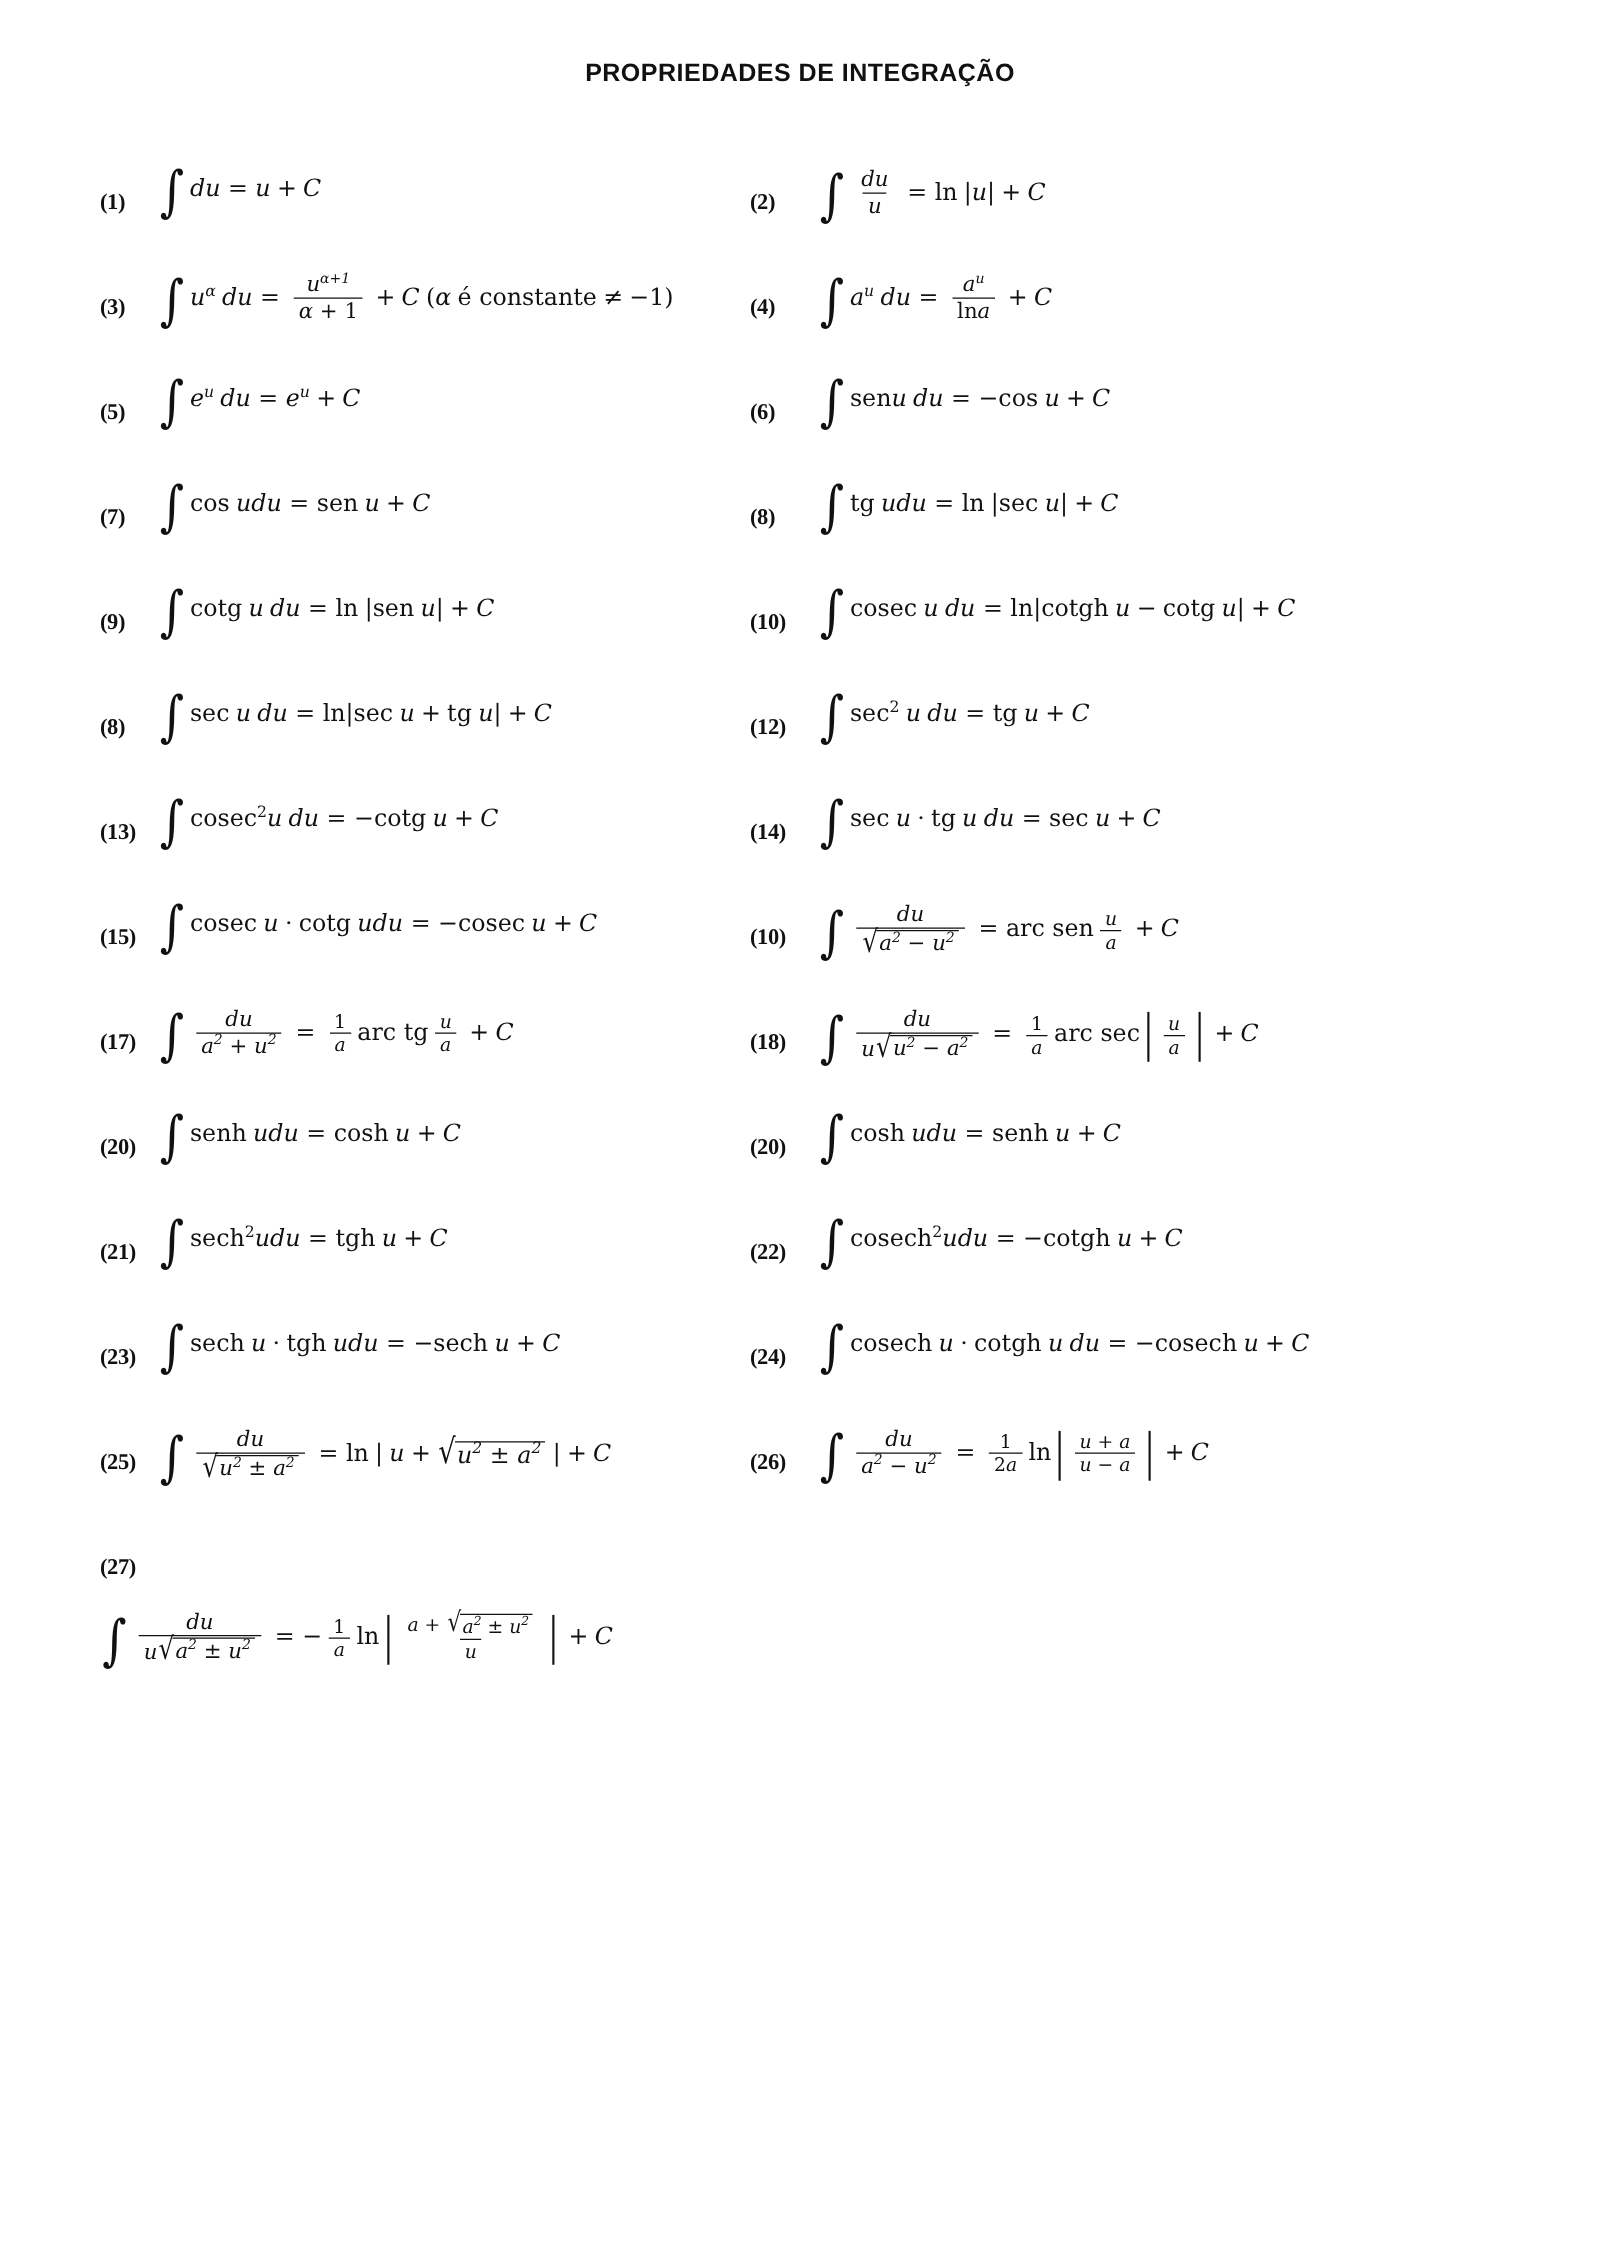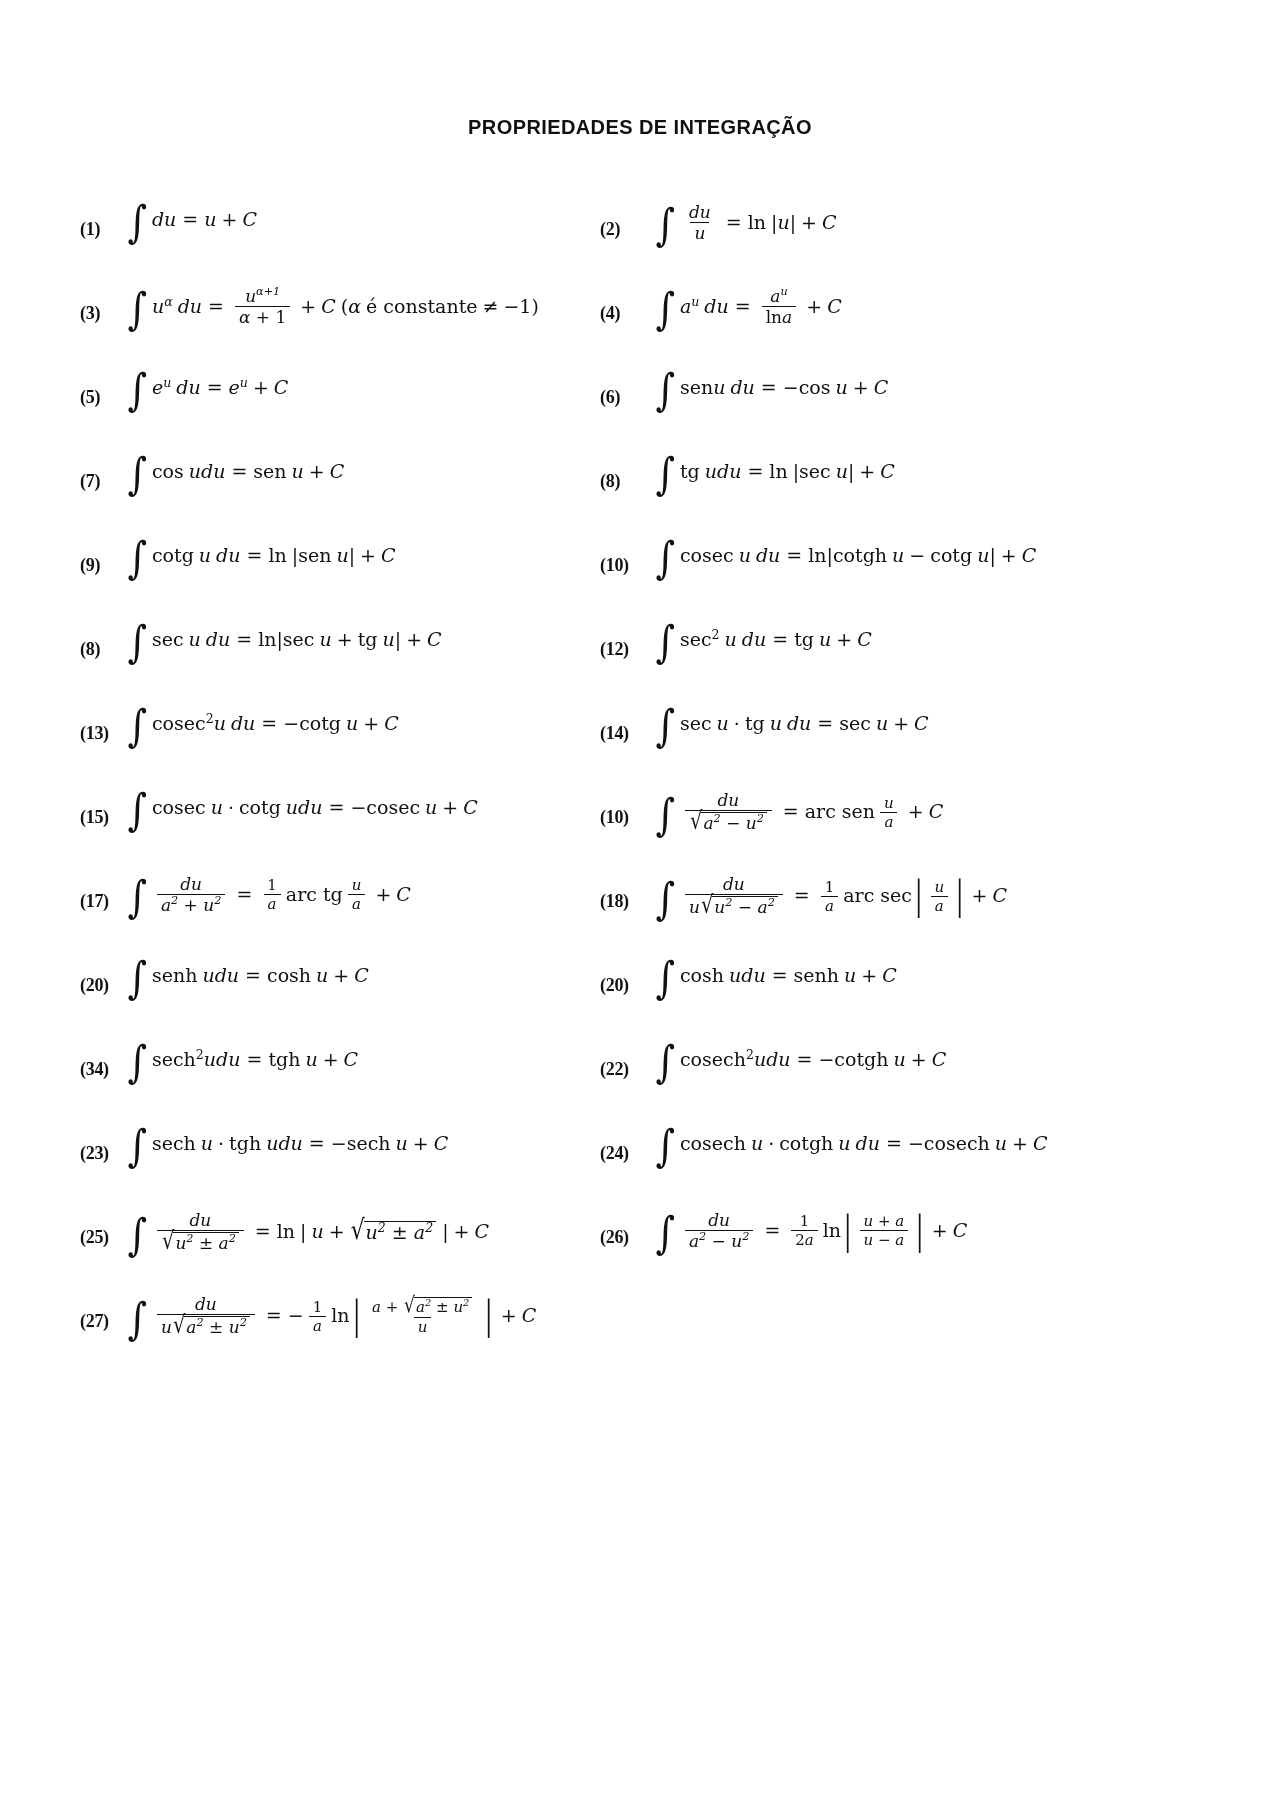--- a/index.html
+++ b/index.html
@@ -28,7 +28,7 @@
     font-weight: bold;
     font-size: 20px;
     letter-spacing: 0.4px;
-    margin-top: 116px;
+    margin-top: 48px;
     color: #111;
   }
   .formula-grid {

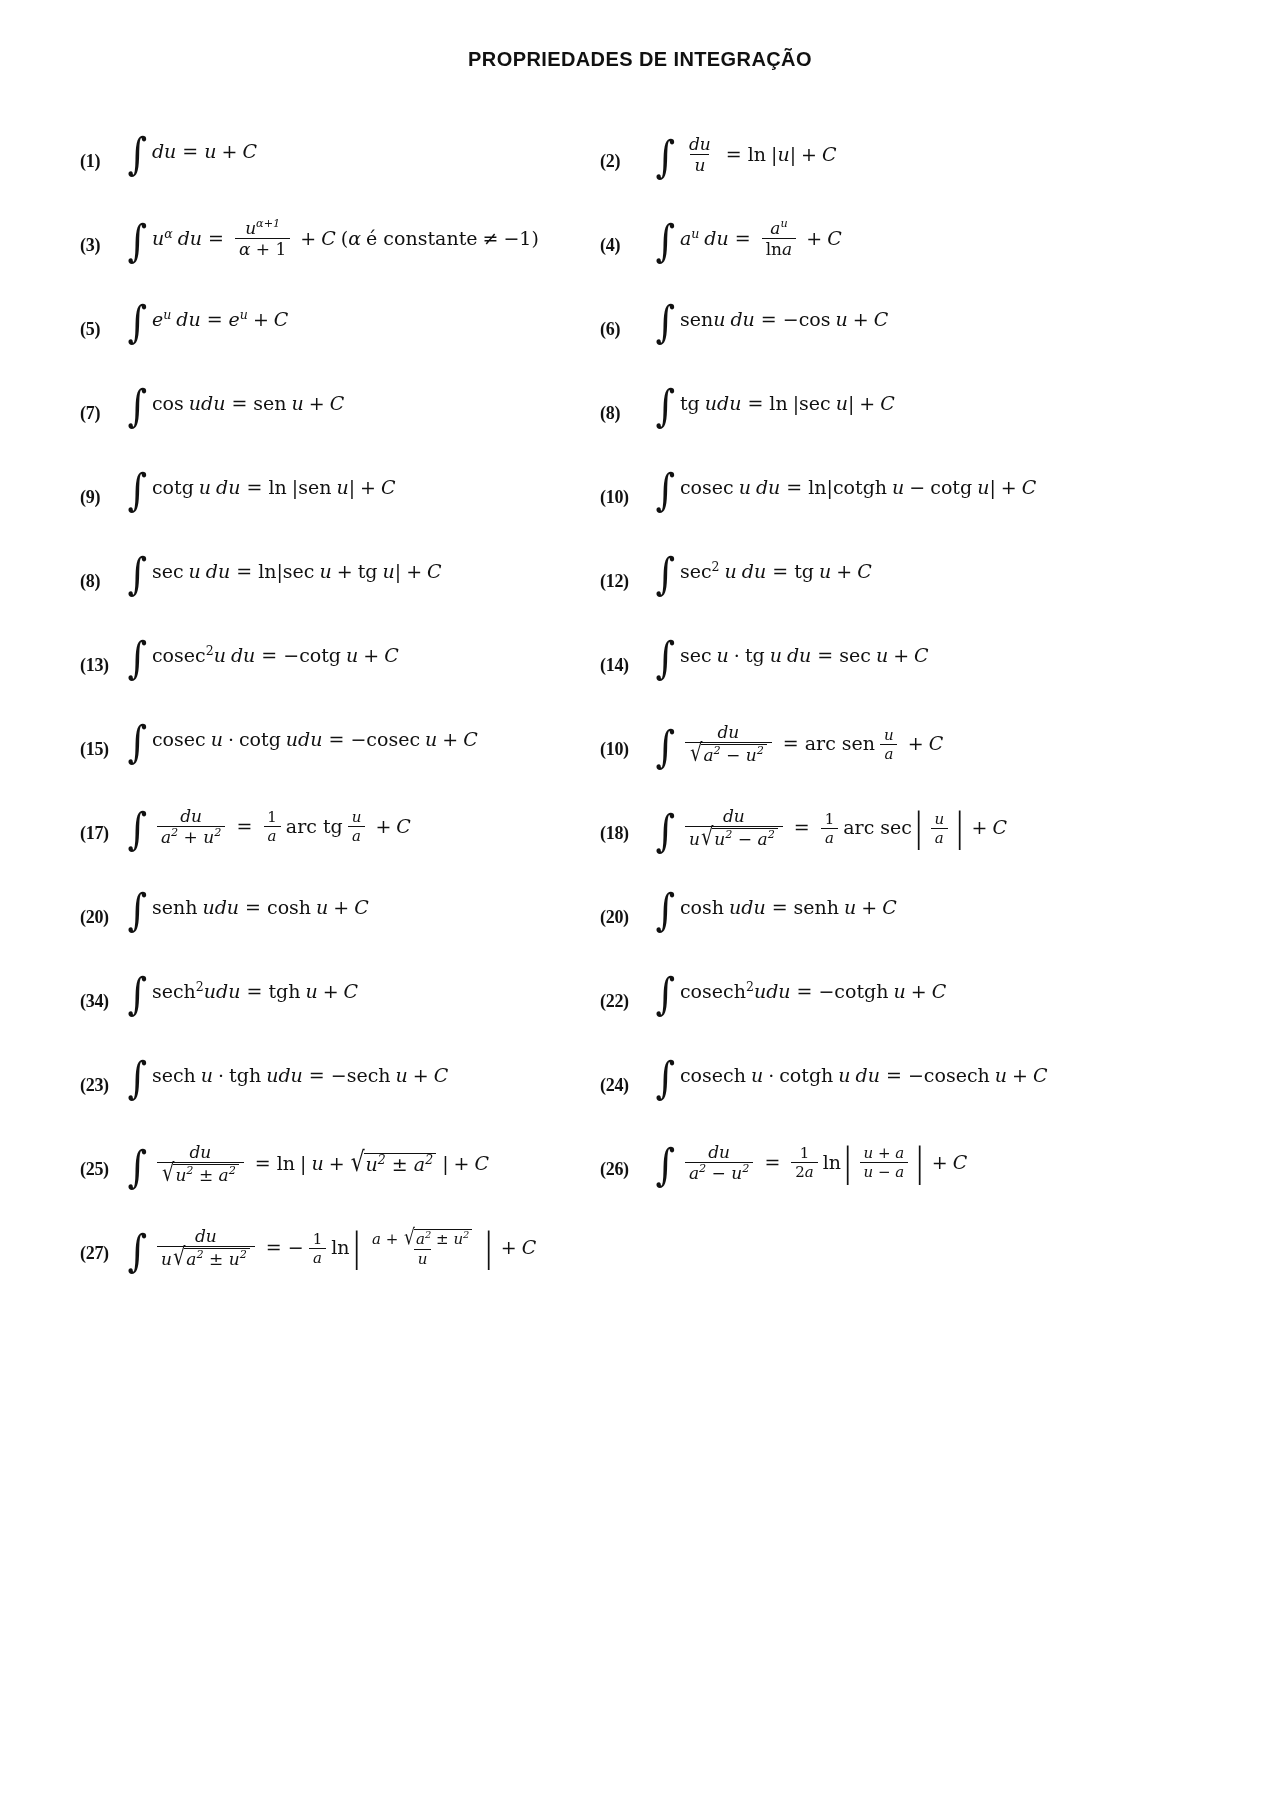--- a/index.html
+++ b/index.html
@@ -551,7 +551,7 @@
     </div>
 
     <div class="cell">
-      <span class="num">(34)</span>
+      <span class="num">(21)</span>
       <span class="expr">
         <span class="intsign">∫</span>
         <span class="rm">sech<sup>2</sup></span>

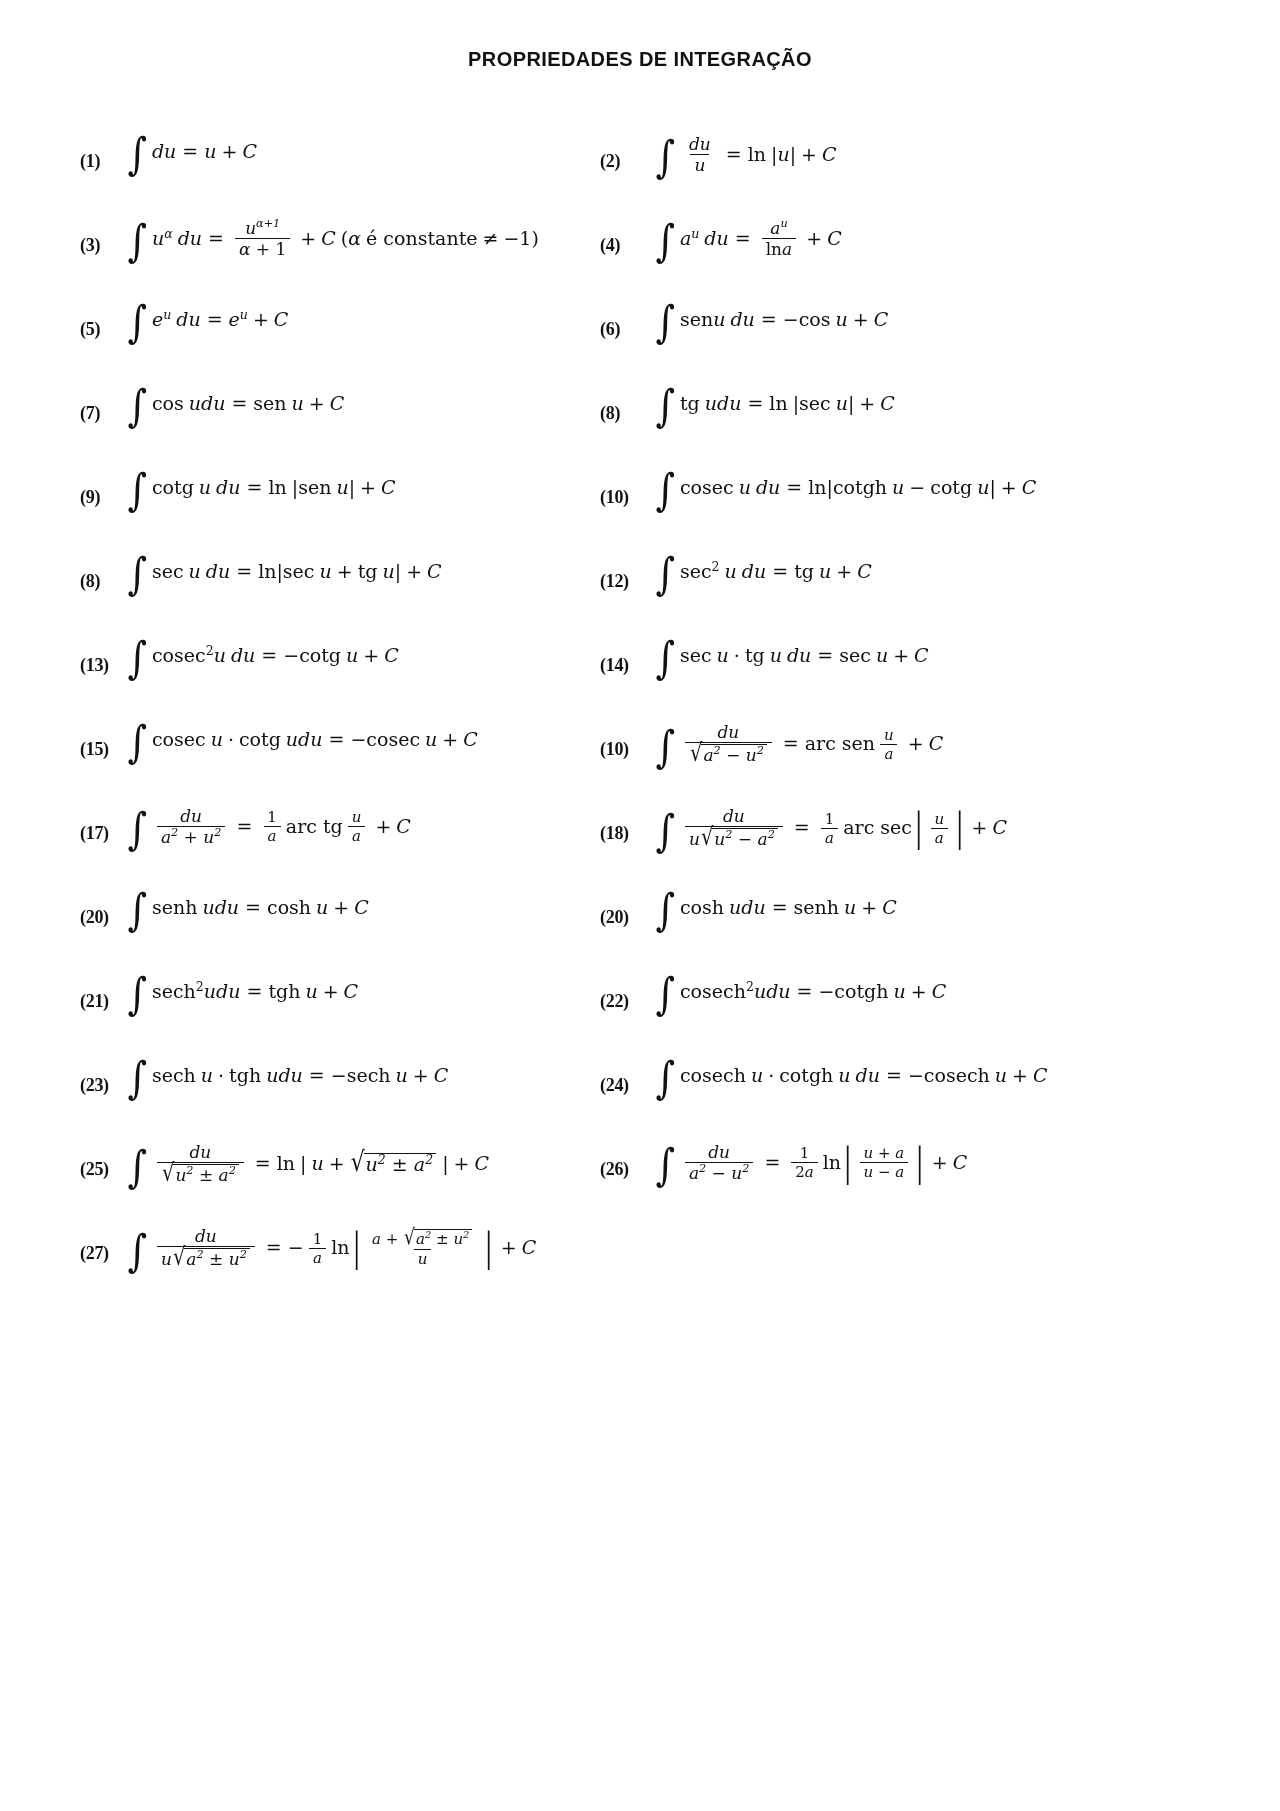--- a/index.html
+++ b/index.html
@@ -49,6 +49,7 @@
   }
   .cell.wide {
     grid-column: 1 / span 2;
+    flex-direction: column;
   }
   .num {
     font-family: "Liberation Serif", serif;

